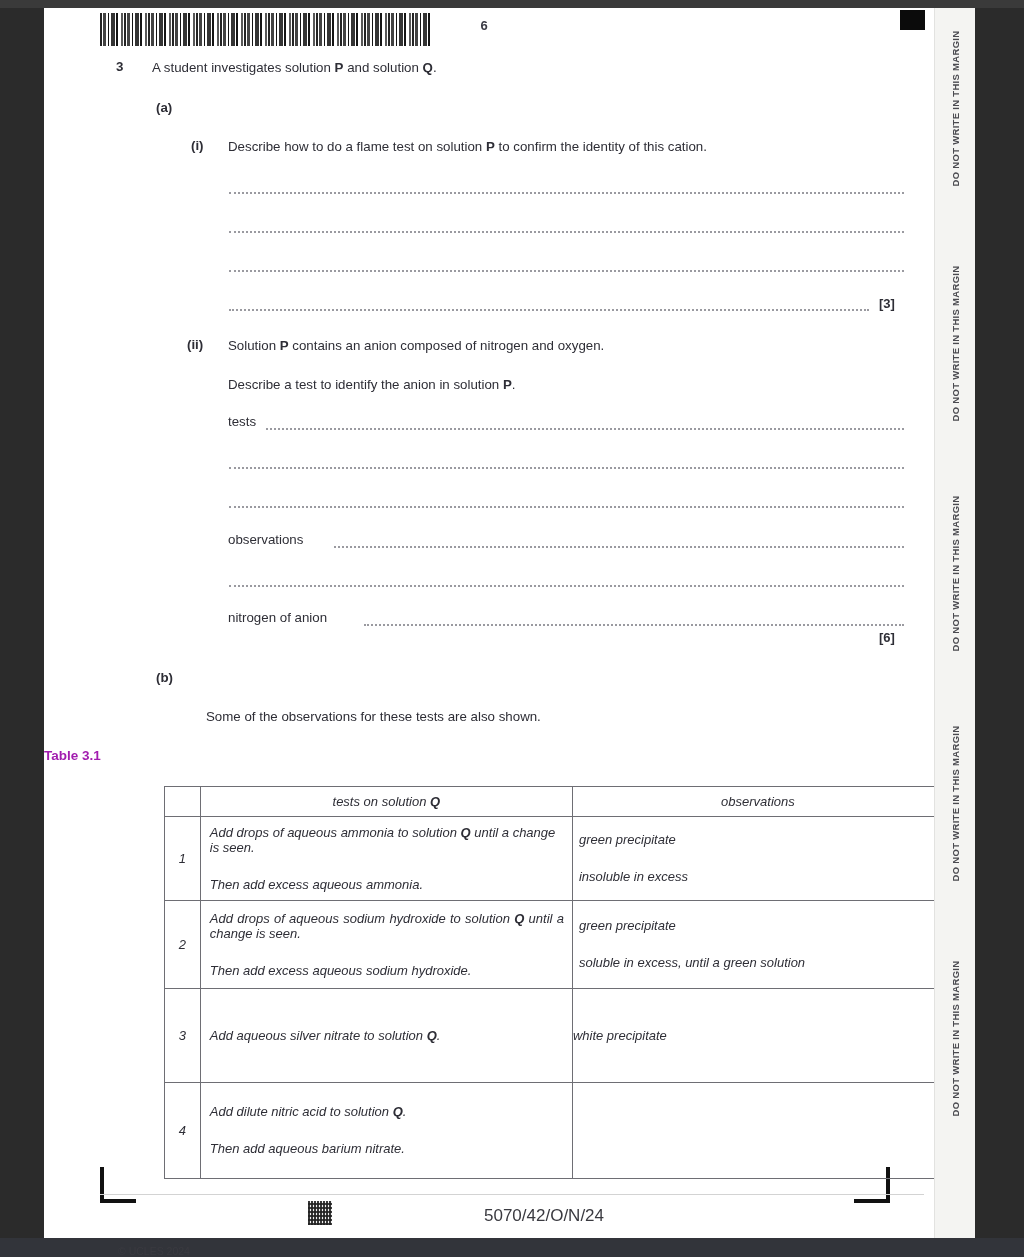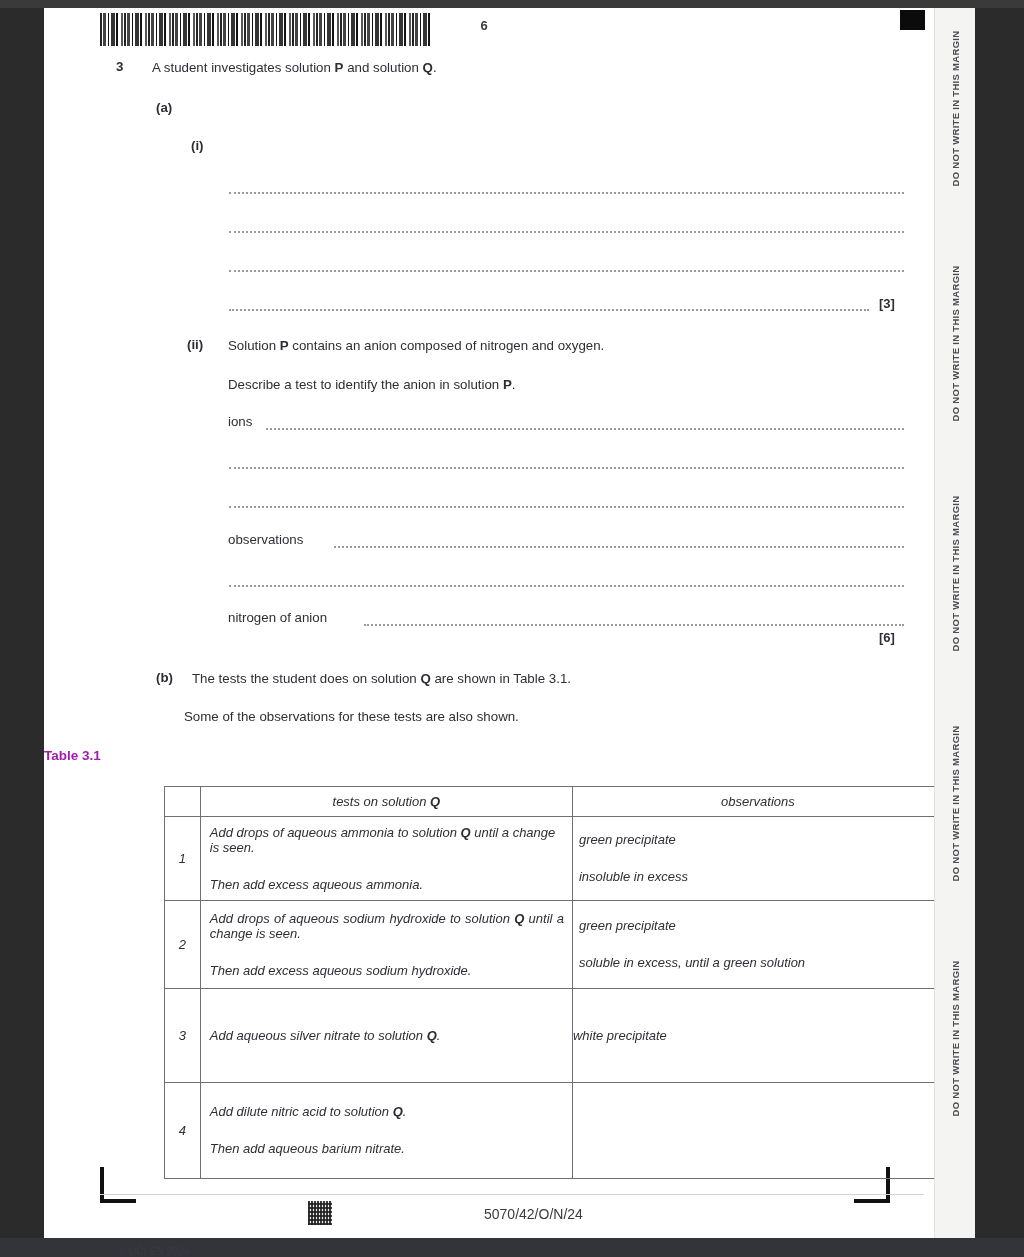--- a/index.html
+++ b/index.html
@@ -240,6 +240,7 @@
     <div class="qnum" style="left:112px; top:92px;">(a)</div>
 
     <div class="qnum" style="left:147px; top:130px;">(i)</div>
+    <div class="qline" style="left:184px; top:130px;">Describe how to do a flame test on solution <b>P</b> to confirm the identity of this cation.</div>
 
     <div class="dots" style="left:185px; top:182px; width:675px;"></div>
     <div class="dots" style="left:185px; top:221px; width:675px;"></div>

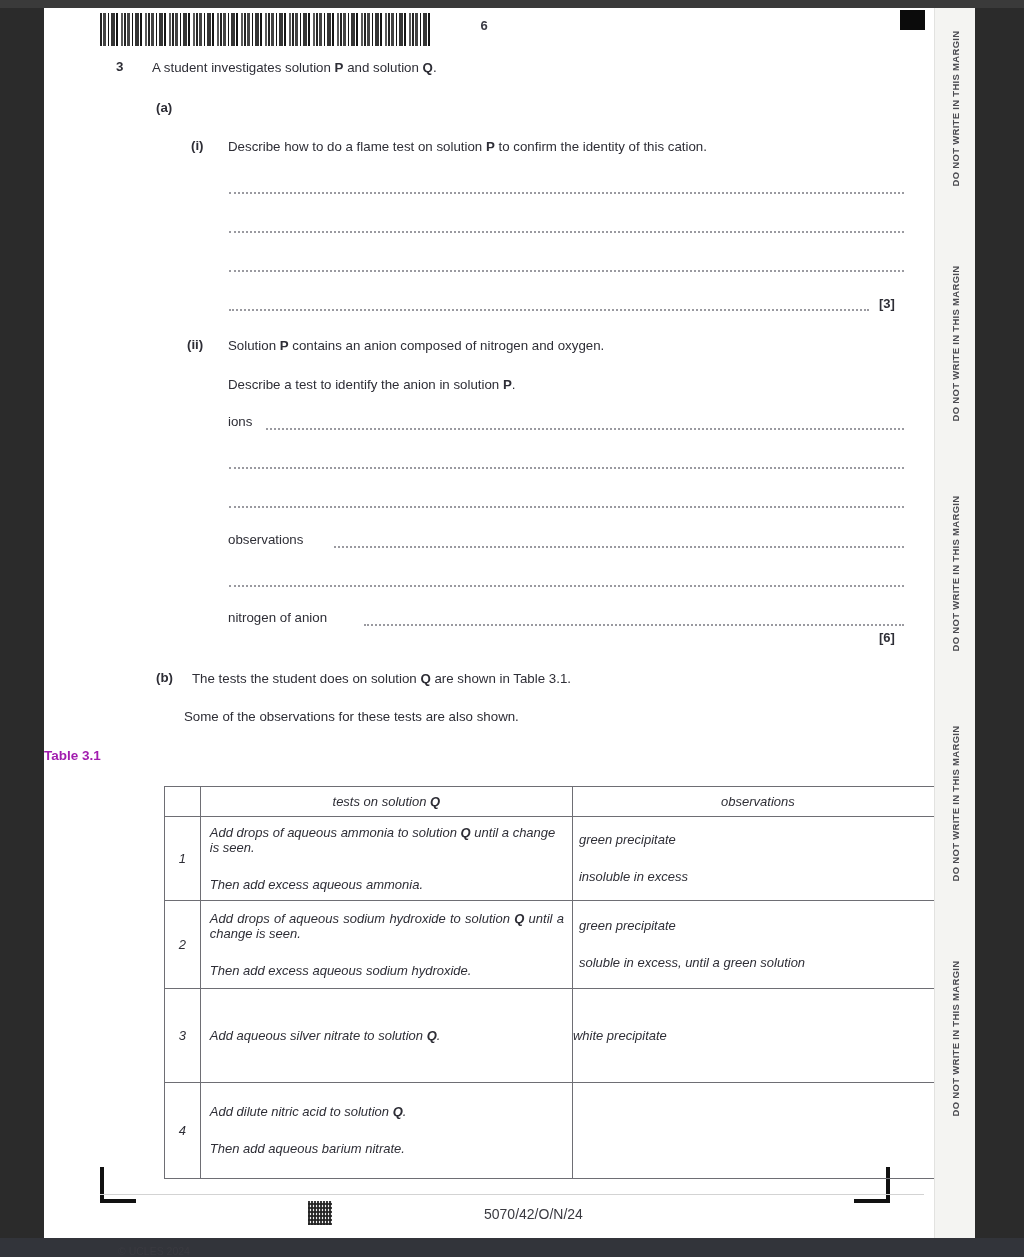--- a/index.html
+++ b/index.html
@@ -252,7 +252,7 @@
     <div class="qline" style="left:184px; top:329px;">Solution <b>P</b> contains an anion composed of nitrogen and oxygen.</div>
     <div class="qline" style="left:184px; top:368px;">Describe a test to identify the anion in solution <b>P</b>.</div>
 
-    <div class="label-inline" style="left:184px; top:406px;">ions</div>
+    <div class="label-inline" style="left:184px; top:406px;">tests</div>
     <div class="dots" style="left:222px; top:418px; width:638px;"></div>
     <div class="dots" style="left:185px; top:457px; width:675px;"></div>
     <div class="dots" style="left:185px; top:496px; width:675px;"></div>

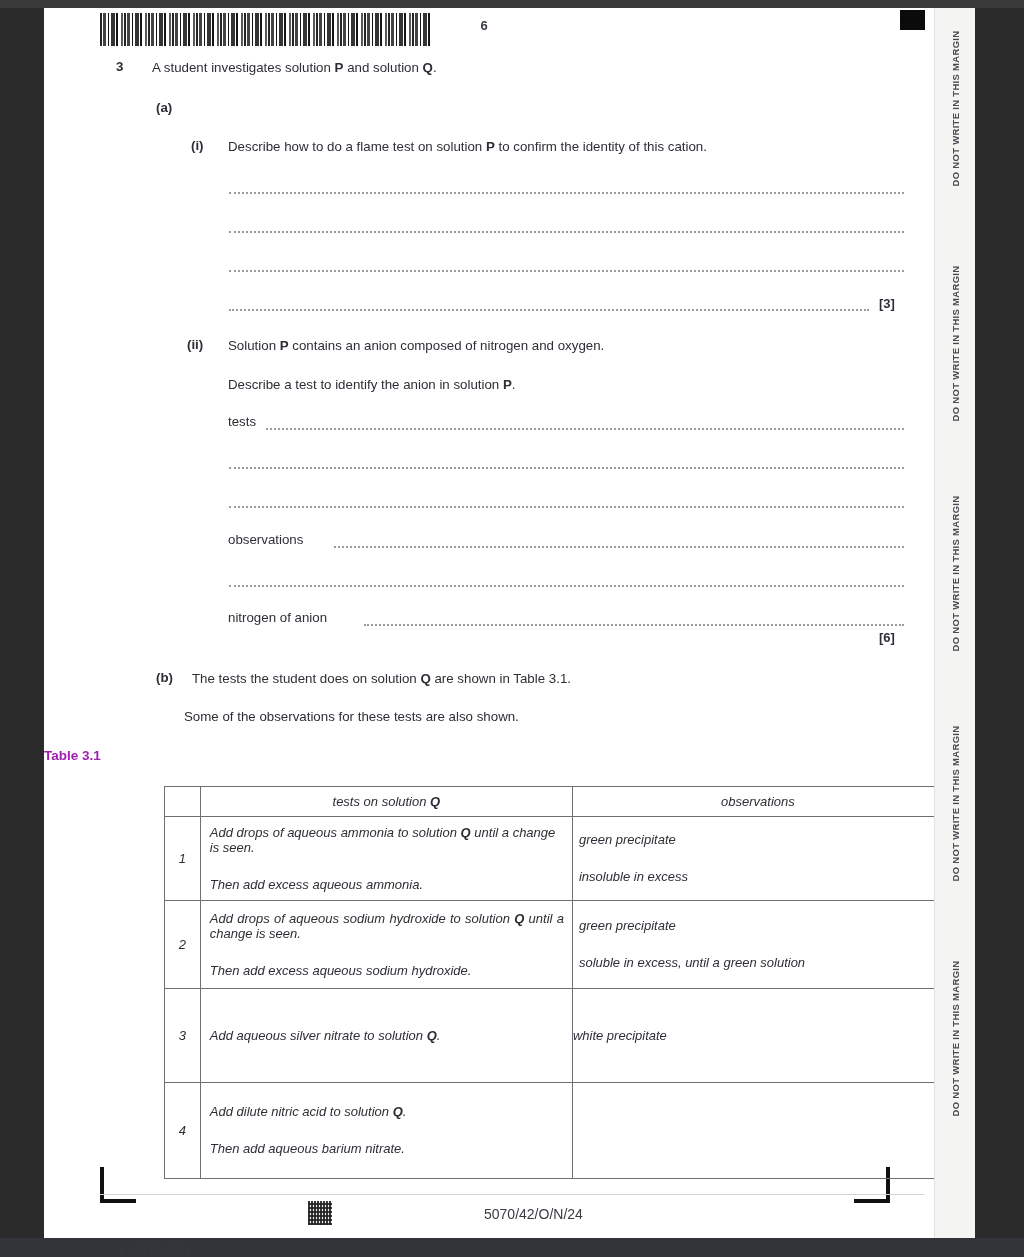--- a/index.html
+++ b/index.html
@@ -266,7 +266,6 @@
     <div class="marks" style="left:835px; top:622px;">[6]</div>
 
     <div class="qnum" style="left:112px; top:662px;">(b)</div>
-    <div class="qline" style="left:148px; top:662px;">The tests the student does on solution <b>Q</b> are shown in Table 3.1.</div>
     <div class="qline" style="left:140px; top:700px;">Some of the observations for these tests are also shown.</div>
 
     <div class="table-caption">Table 3.1</div>

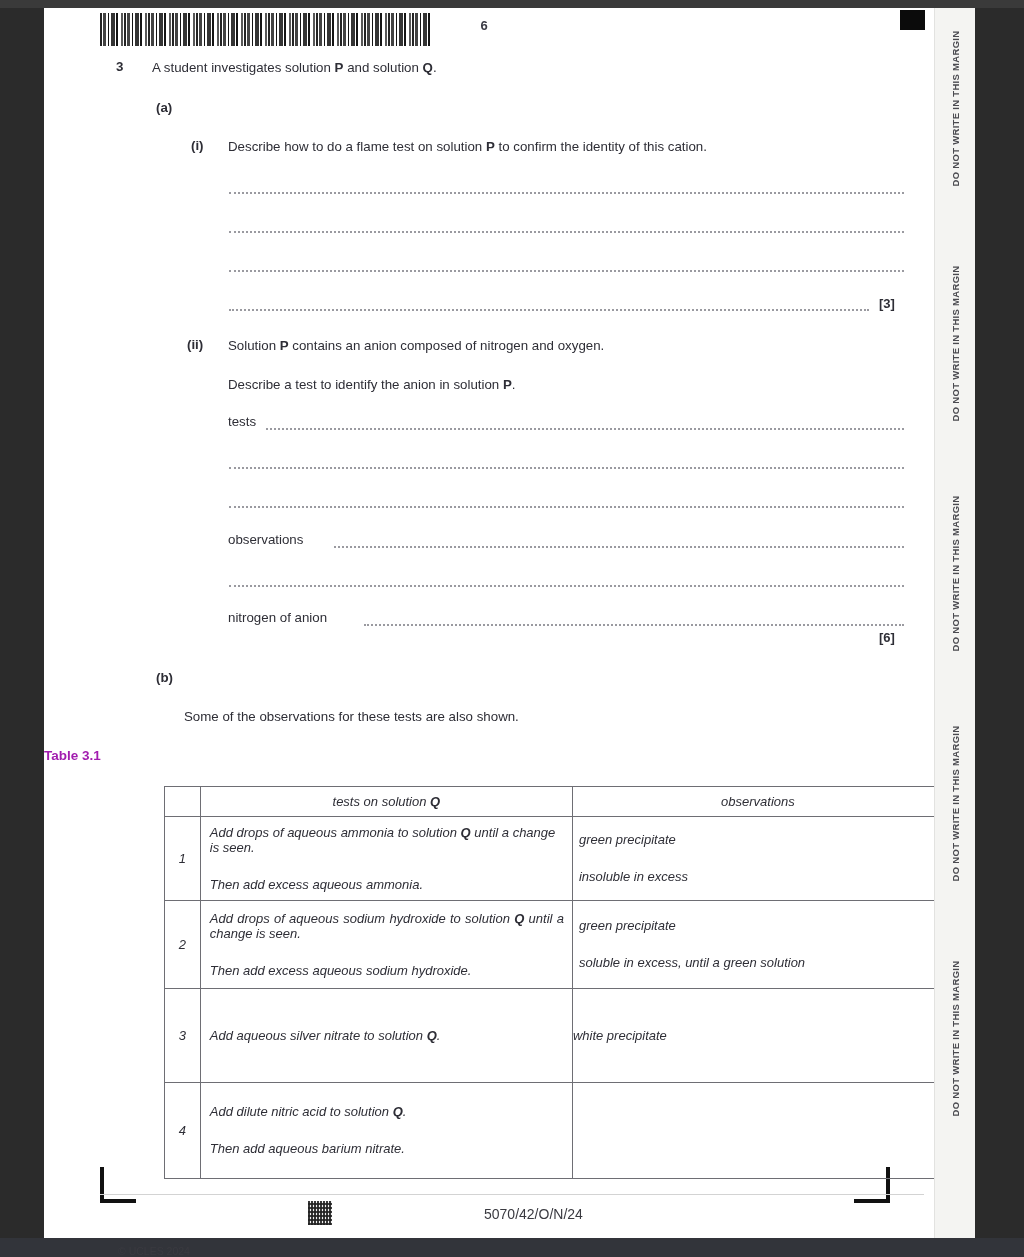--- a/index.html
+++ b/index.html
@@ -266,7 +266,7 @@
     <div class="marks" style="left:835px; top:622px;">[6]</div>
 
     <div class="qnum" style="left:112px; top:662px;">(b)</div>
-    <div class="qline" style="left:140px; top:700px;">Some of the observations for these tests are also shown.</div>
+    <div class="qline" style="left:162px; top:700px;">Some of the observations for these tests are also shown.</div>
 
     <div class="table-caption">Table 3.1</div>
 

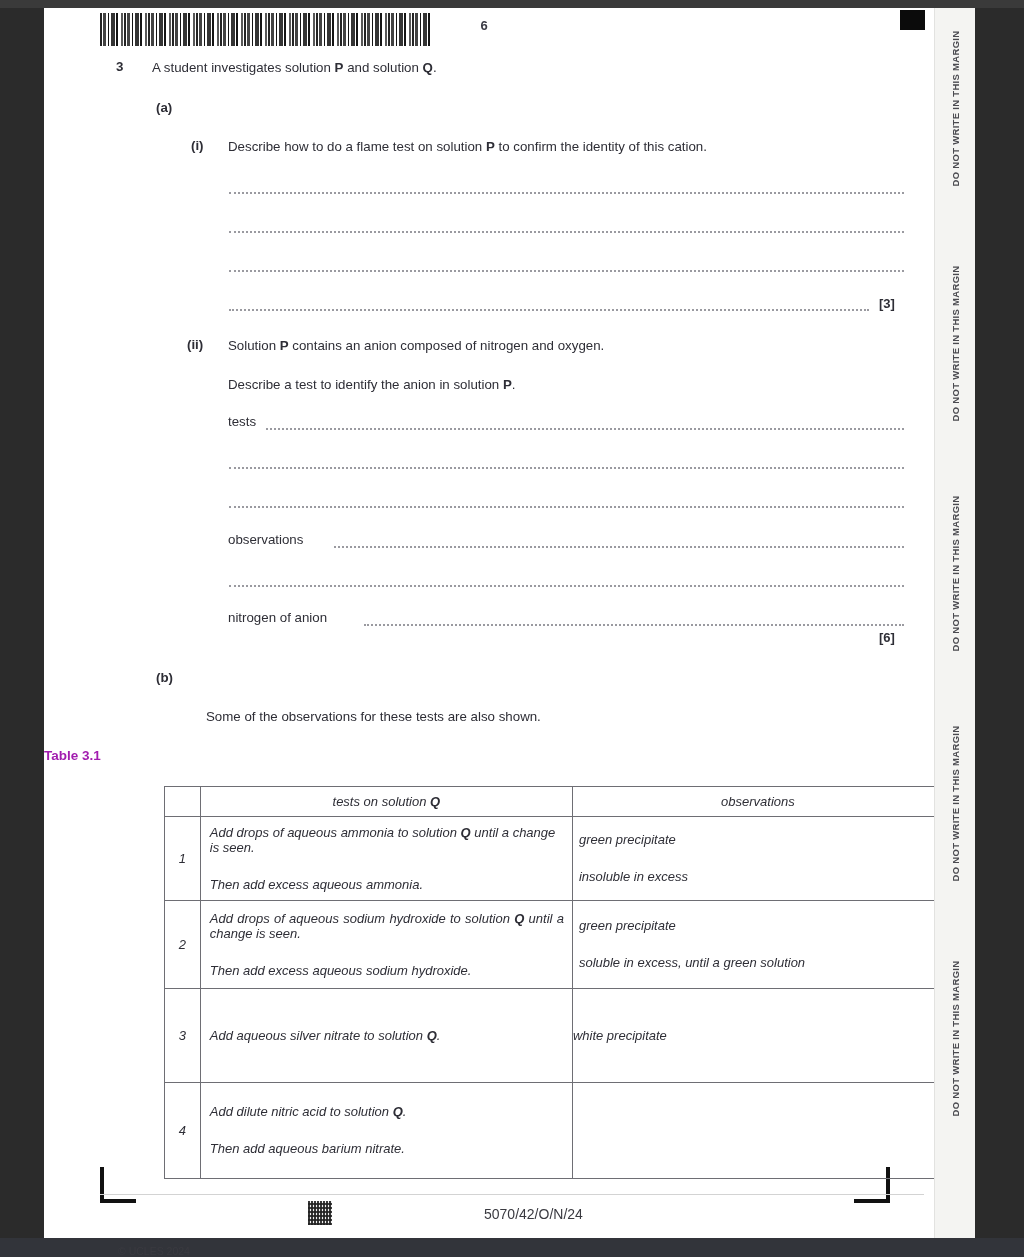--- a/index.html
+++ b/index.html
@@ -203,7 +203,7 @@
   .papercode {
     position: absolute;
     left: 440px; top: 1198px;
-    font-size: 14px;
+    font-size: 17px;
     color: #3a3a40;
     text-align: center;
   }

